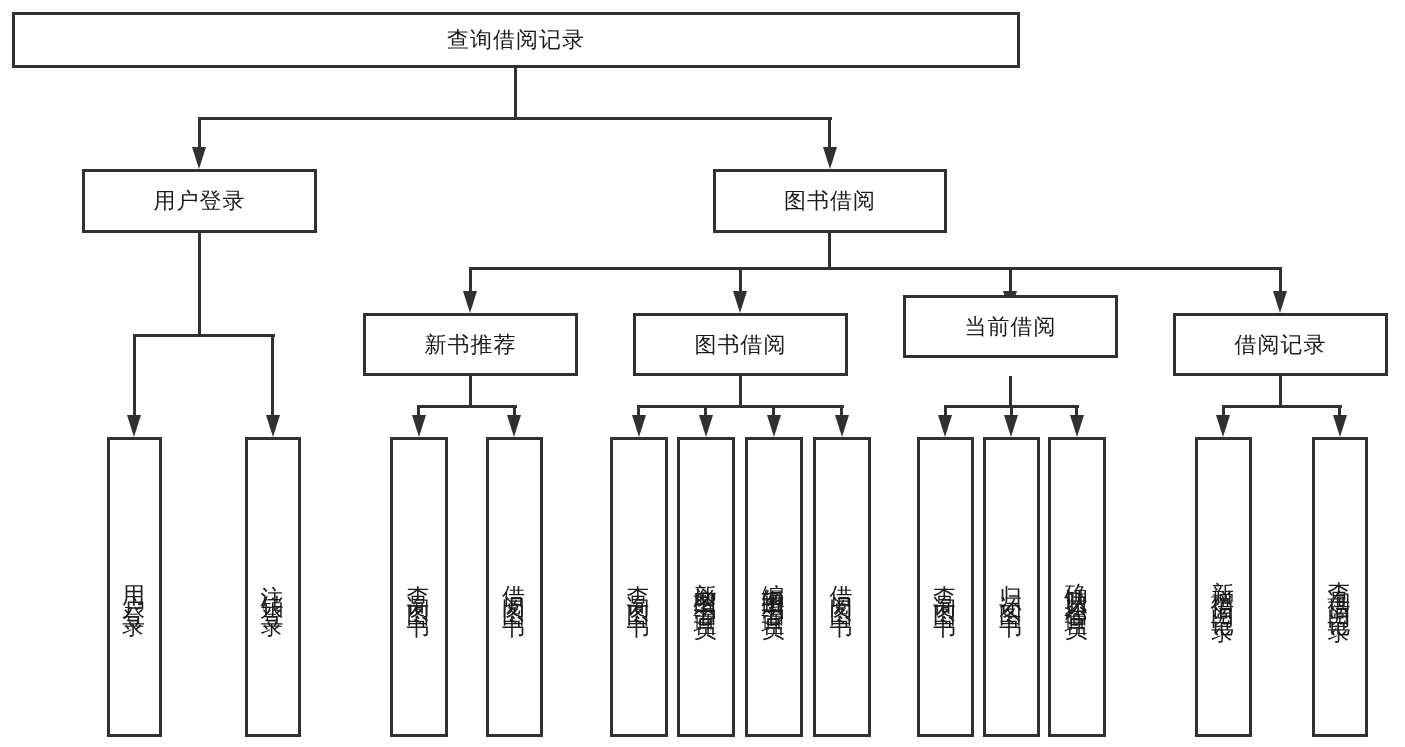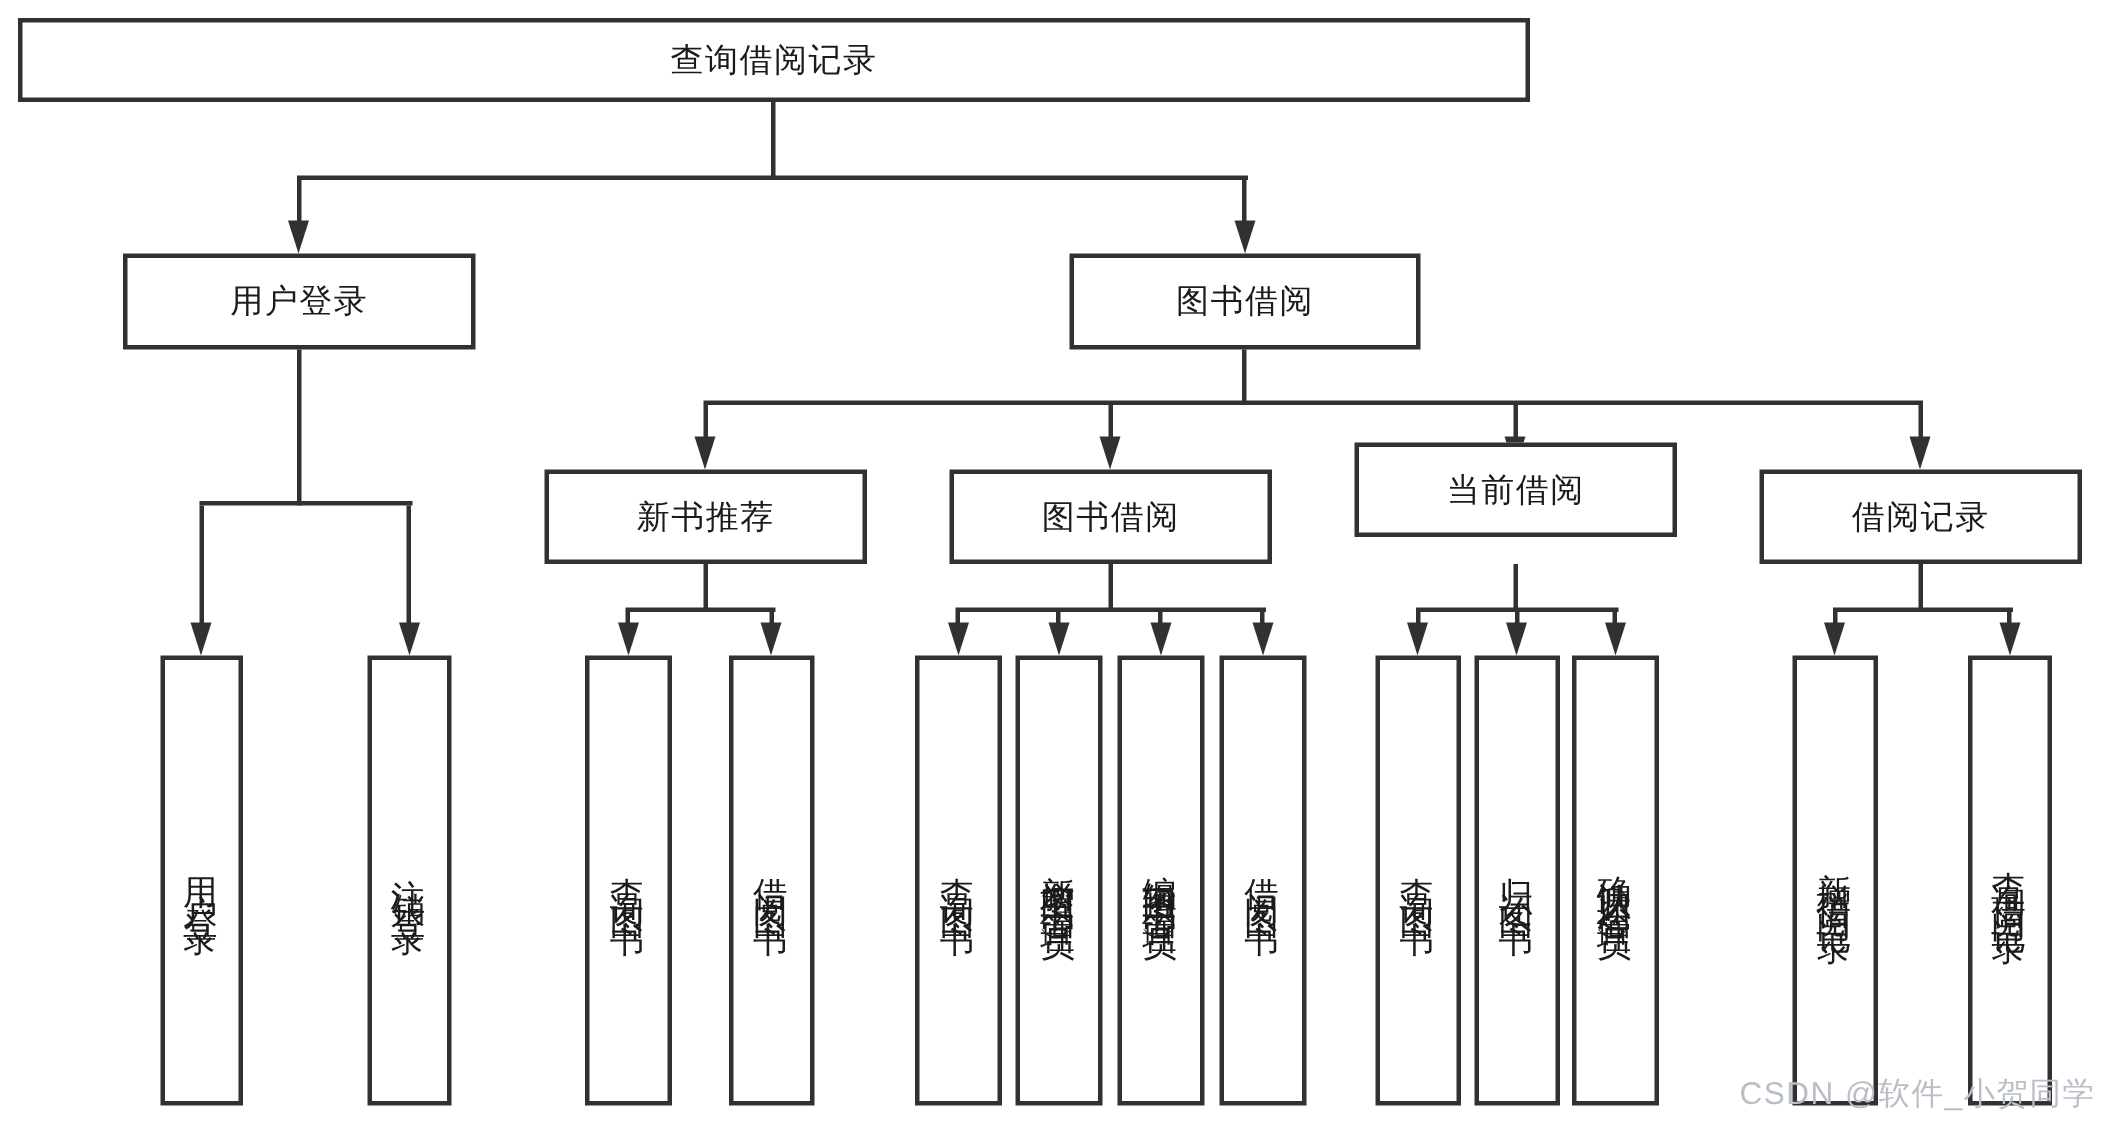--- a/index.html
+++ b/index.html
@@ -193,7 +193,6 @@
     <span>查询借阅记录</span>
   </div>
 
-  <div class="watermark">CSDN @软件_小贺同学</div>
 
 </div>
 

